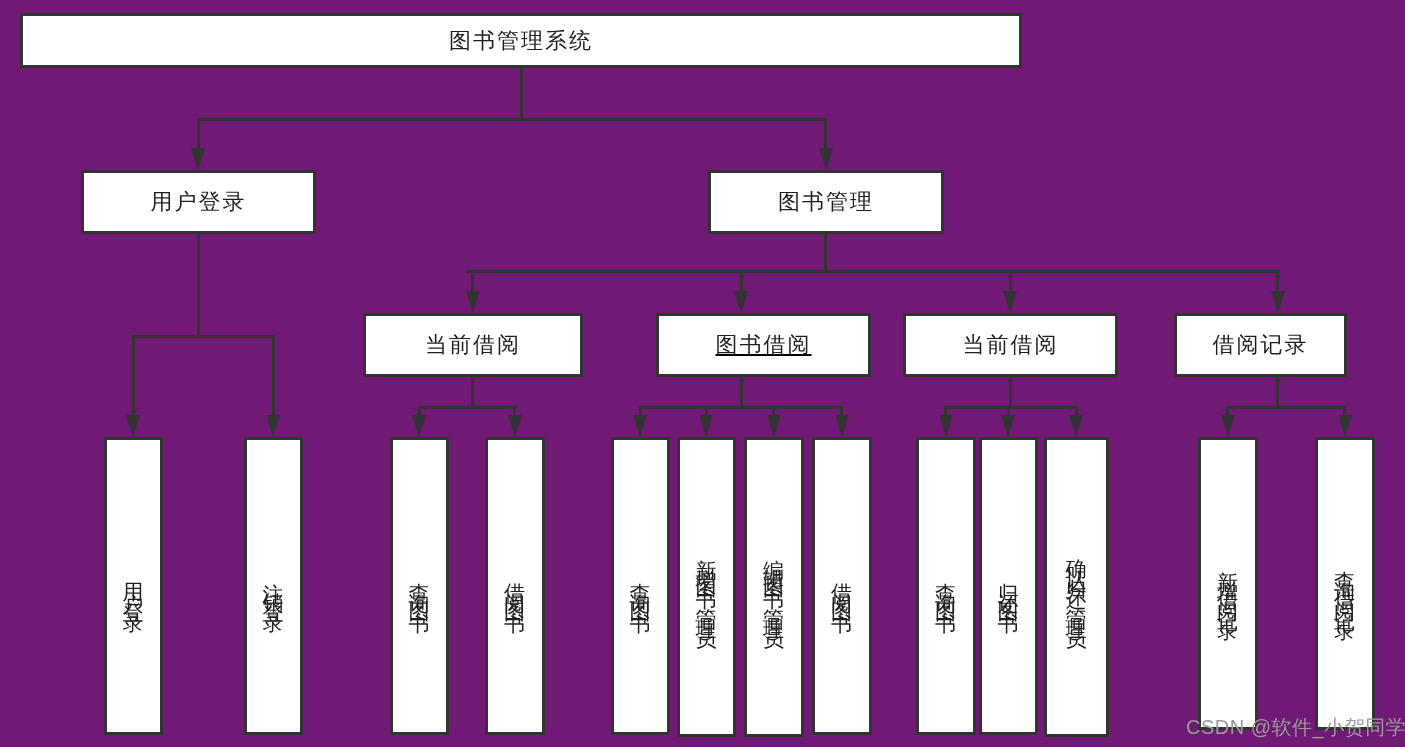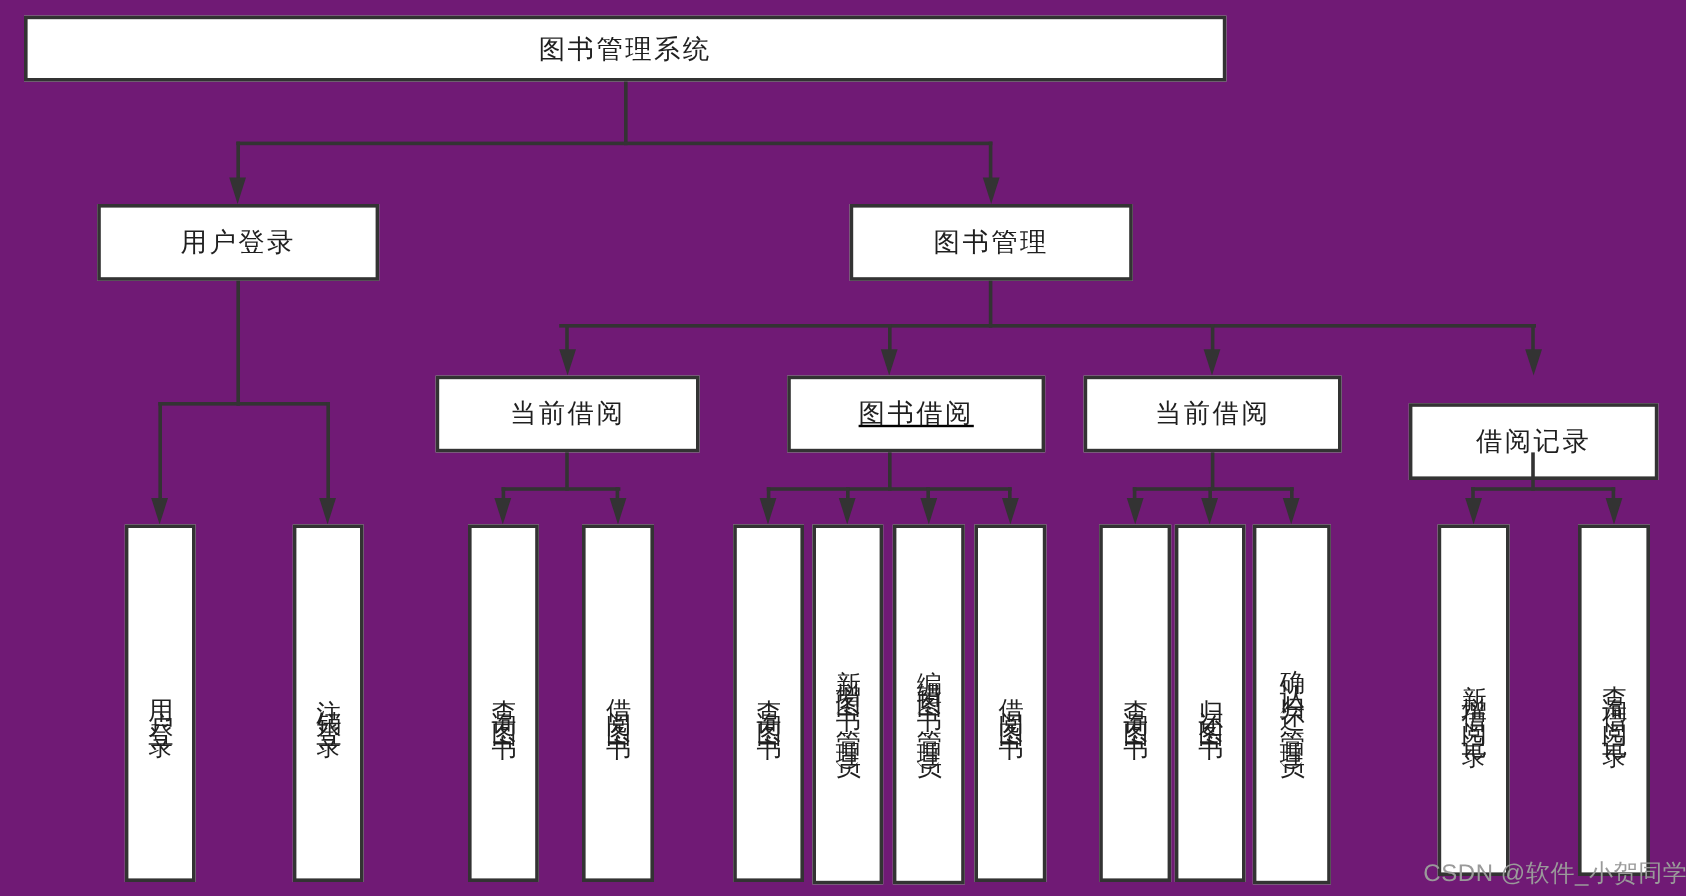--- a/index.html
+++ b/index.html
@@ -111,7 +111,7 @@
   <div class="node" style="left:903px; top:313px; width:215px; height:64px;">
     <span class="hlabel">当前借阅</span>
   </div>
-  <div class="node" style="left:1174px; top:313px; width:208px; height:64px;margin-top:23px;">
+  <div class="node" style="left:1174px; top:313px; width:173px; height:64px;">
     <span class="hlabel">借阅记录</span>
   </div>
 

